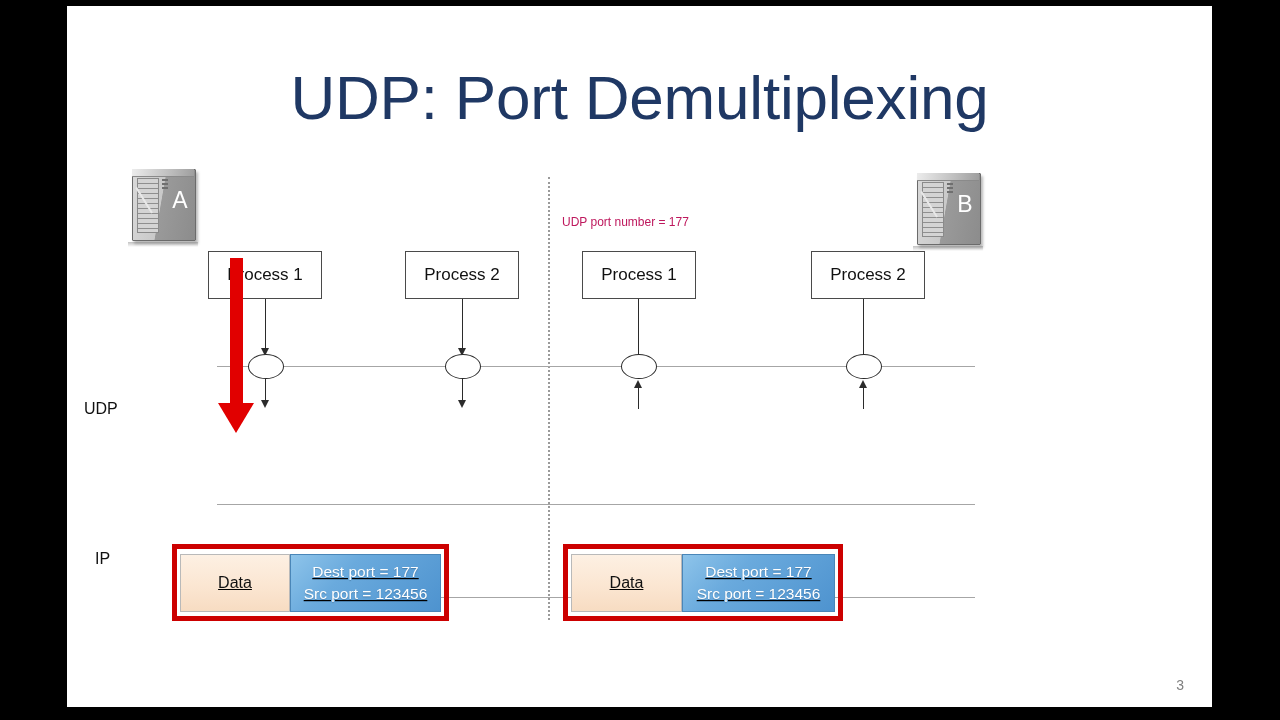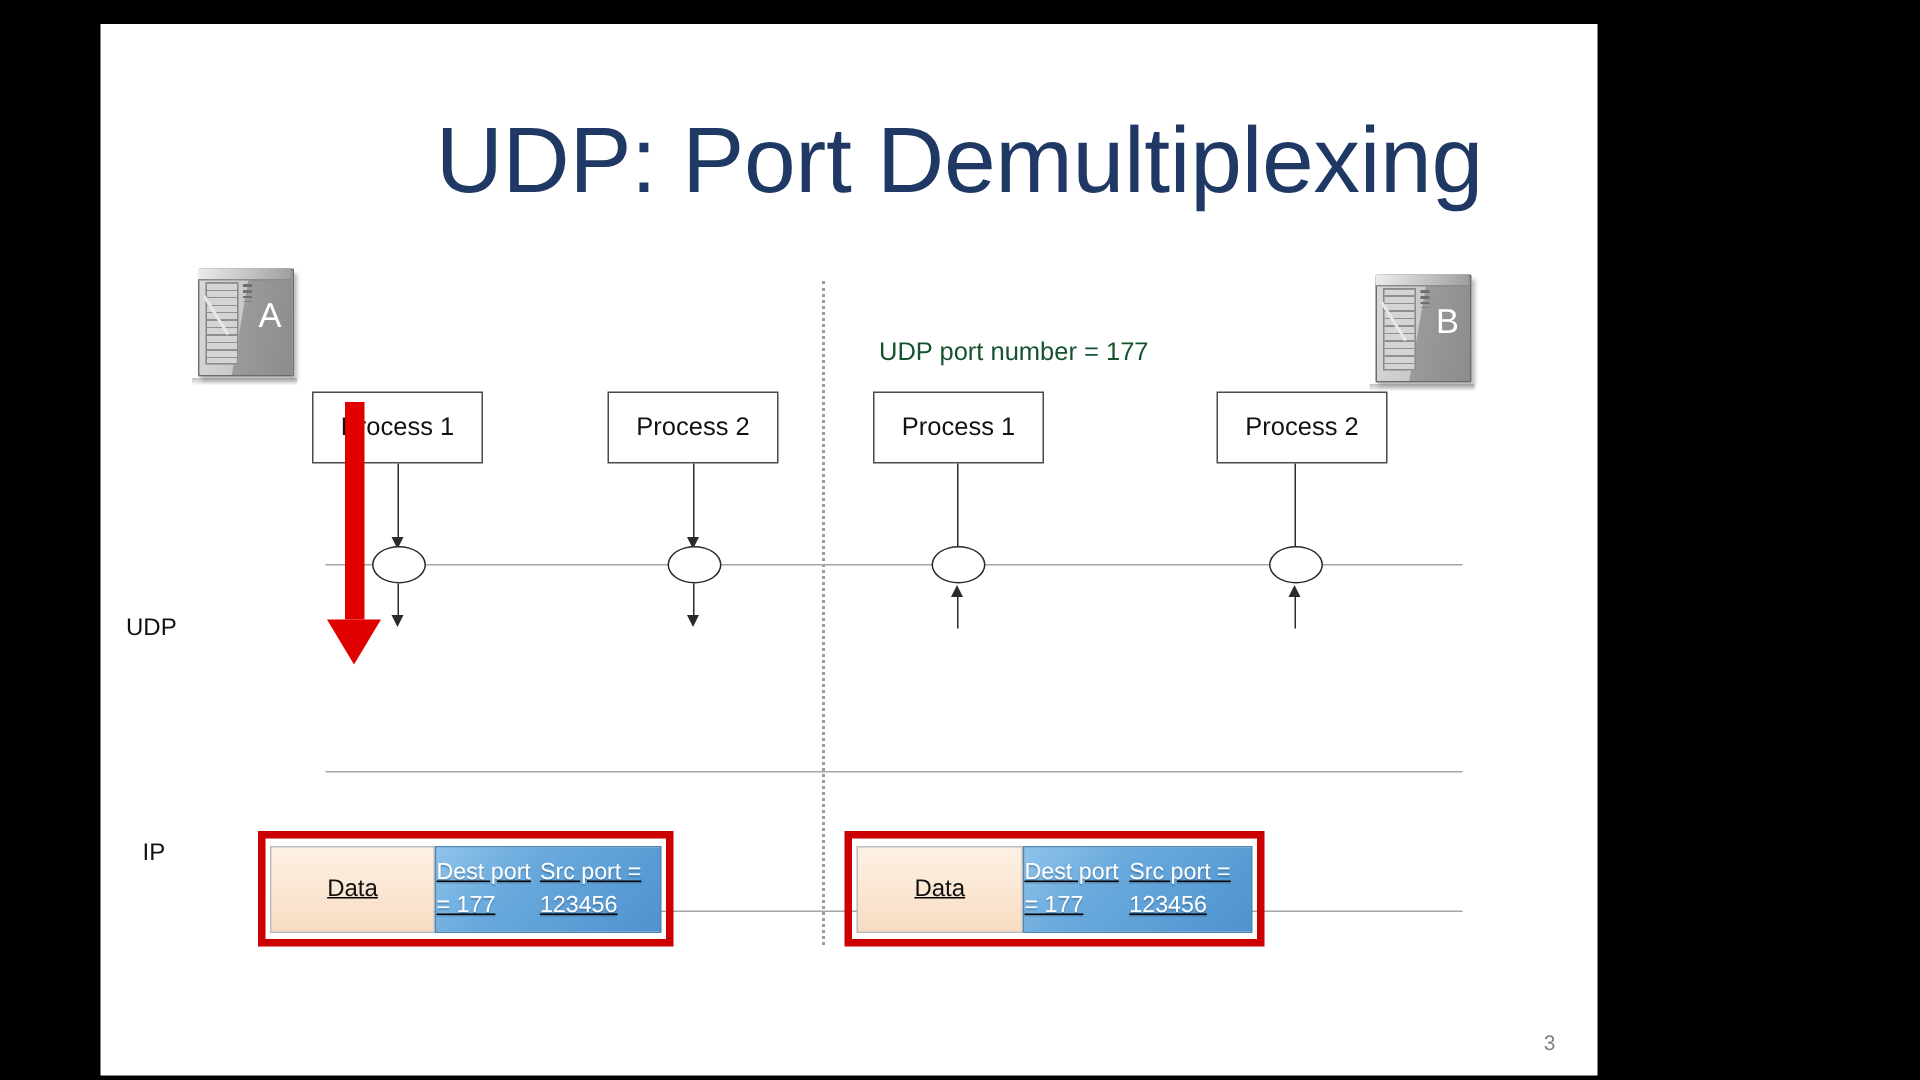--- a/index.html
+++ b/index.html
@@ -25,8 +25,8 @@
   #slide {
     position: absolute;
     left: 67px;
-    top: 16px;
-    width: 998px;
+    top: 6px;
+    width: 1145px;
     height: 701px;
     background: #ffffff;
     overflow: hidden;

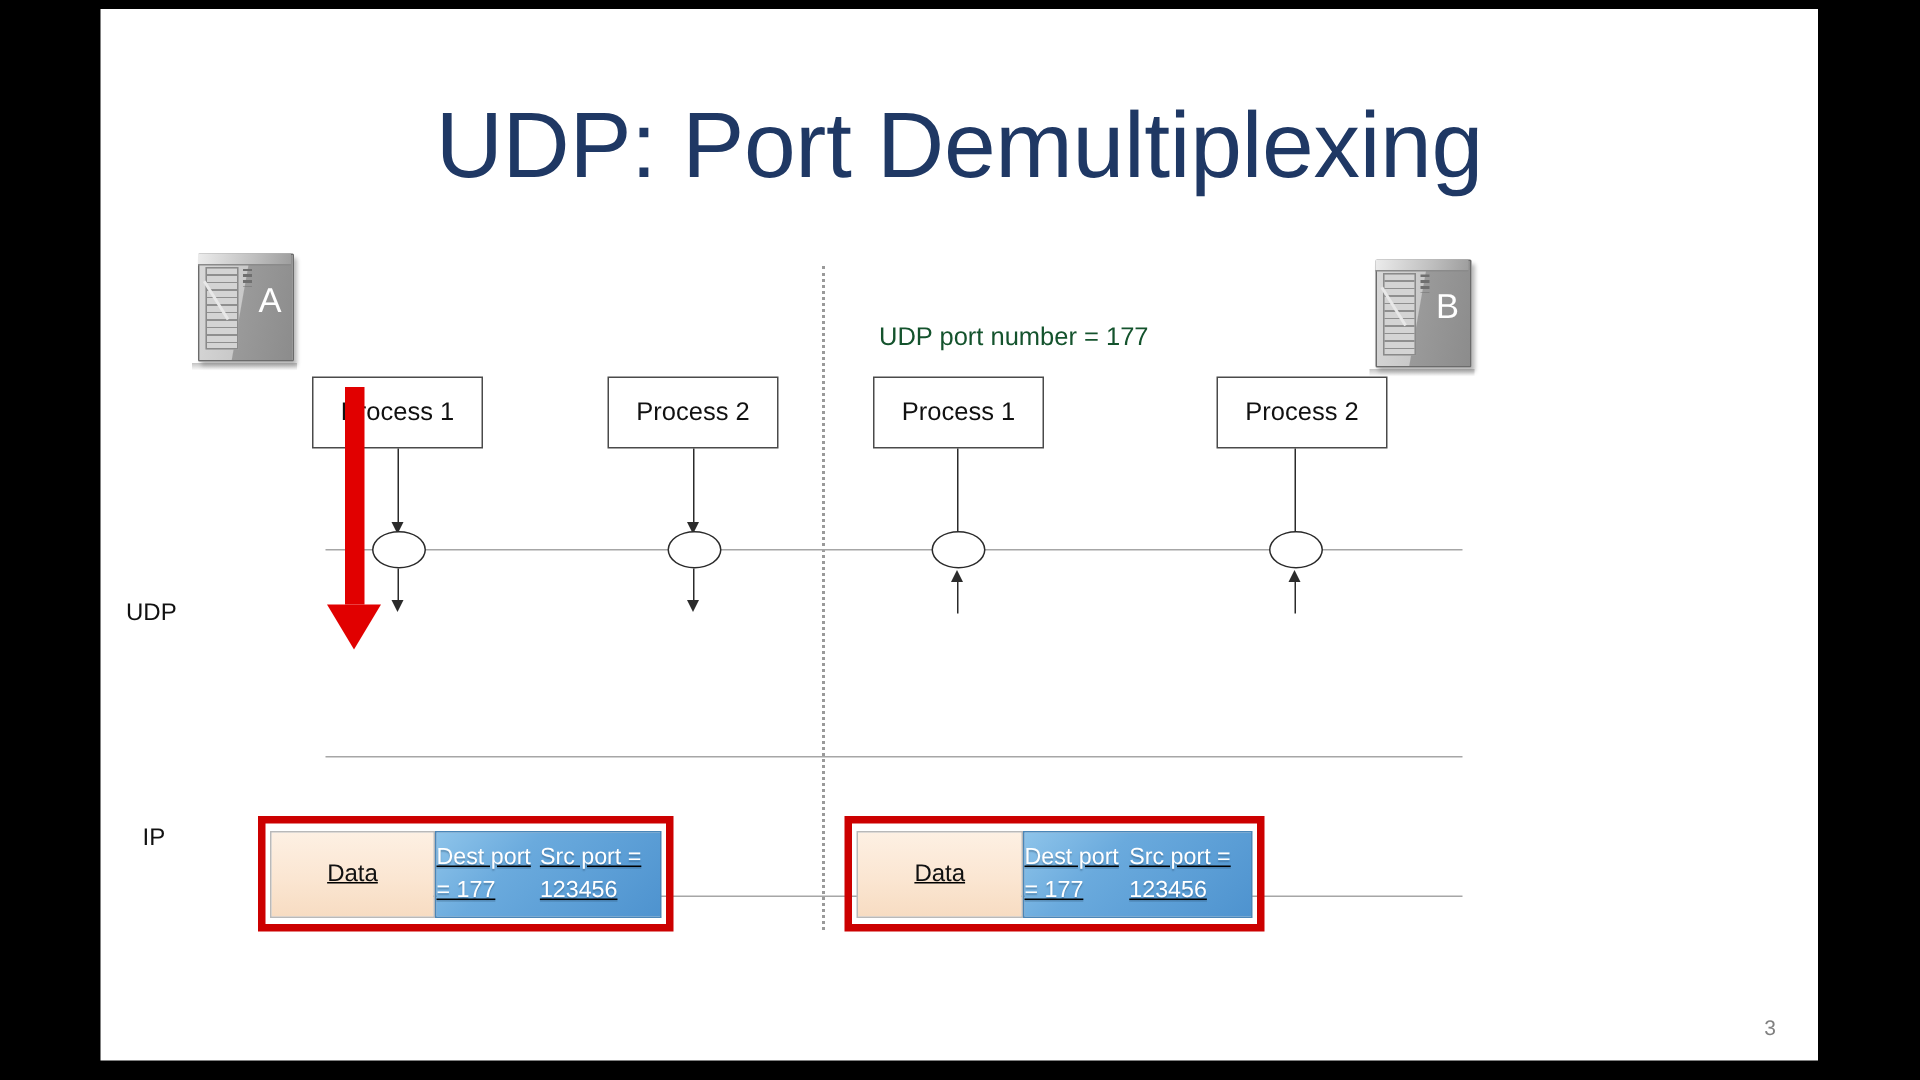--- a/index.html
+++ b/index.html
@@ -139,10 +139,9 @@
   
   #port-label {
     position: absolute;
-    font-size: 17px;
-    color: #14532d;
+    font-size: 12px;
+    color: #be185d;
     white-space: nowrap;
-    margin-left: 24px;
   }
 
   

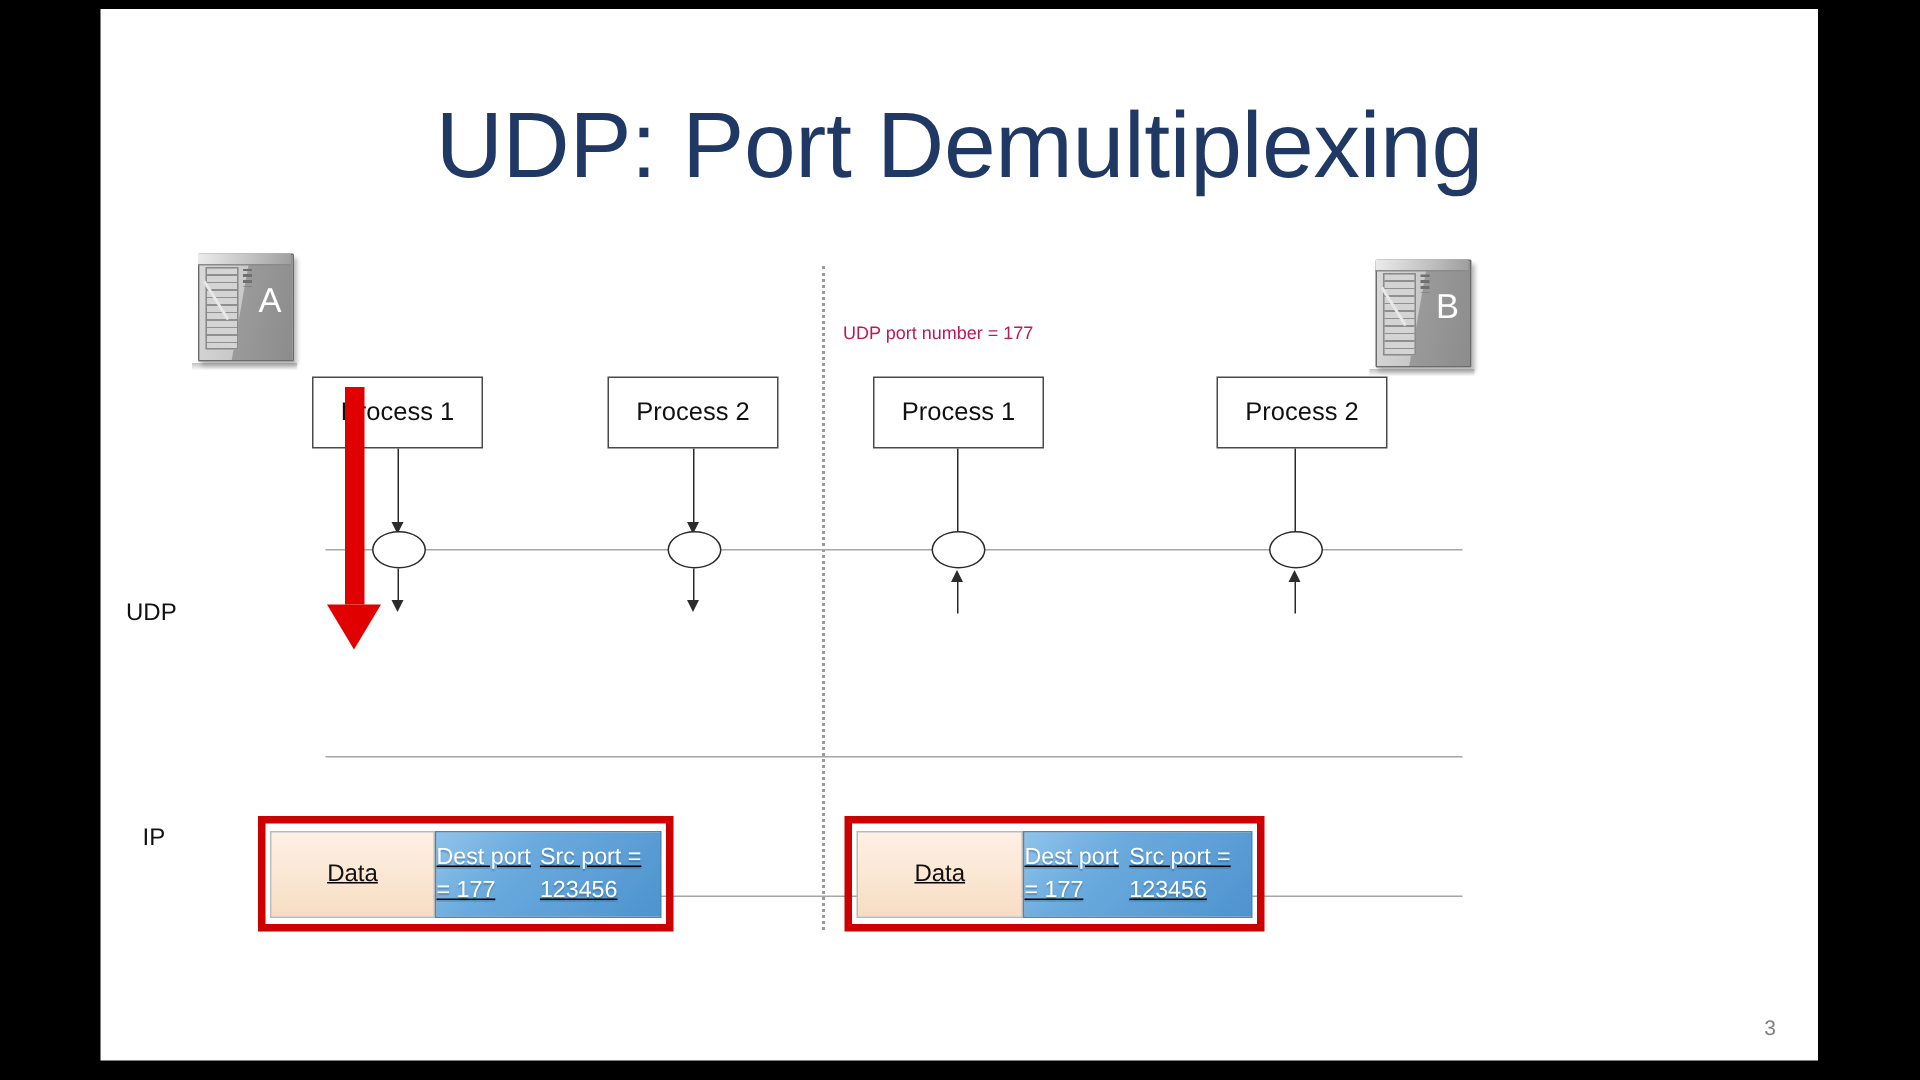--- a/index.html
+++ b/index.html
@@ -249,7 +249,7 @@
     border: 1px solid #4a86b8;
     box-sizing: border-box;
     display: flex;
-    flex-direction: row;
+    flex-direction: column;
     align-items: center;
     justify-content: center;
     color: #ffffff;

